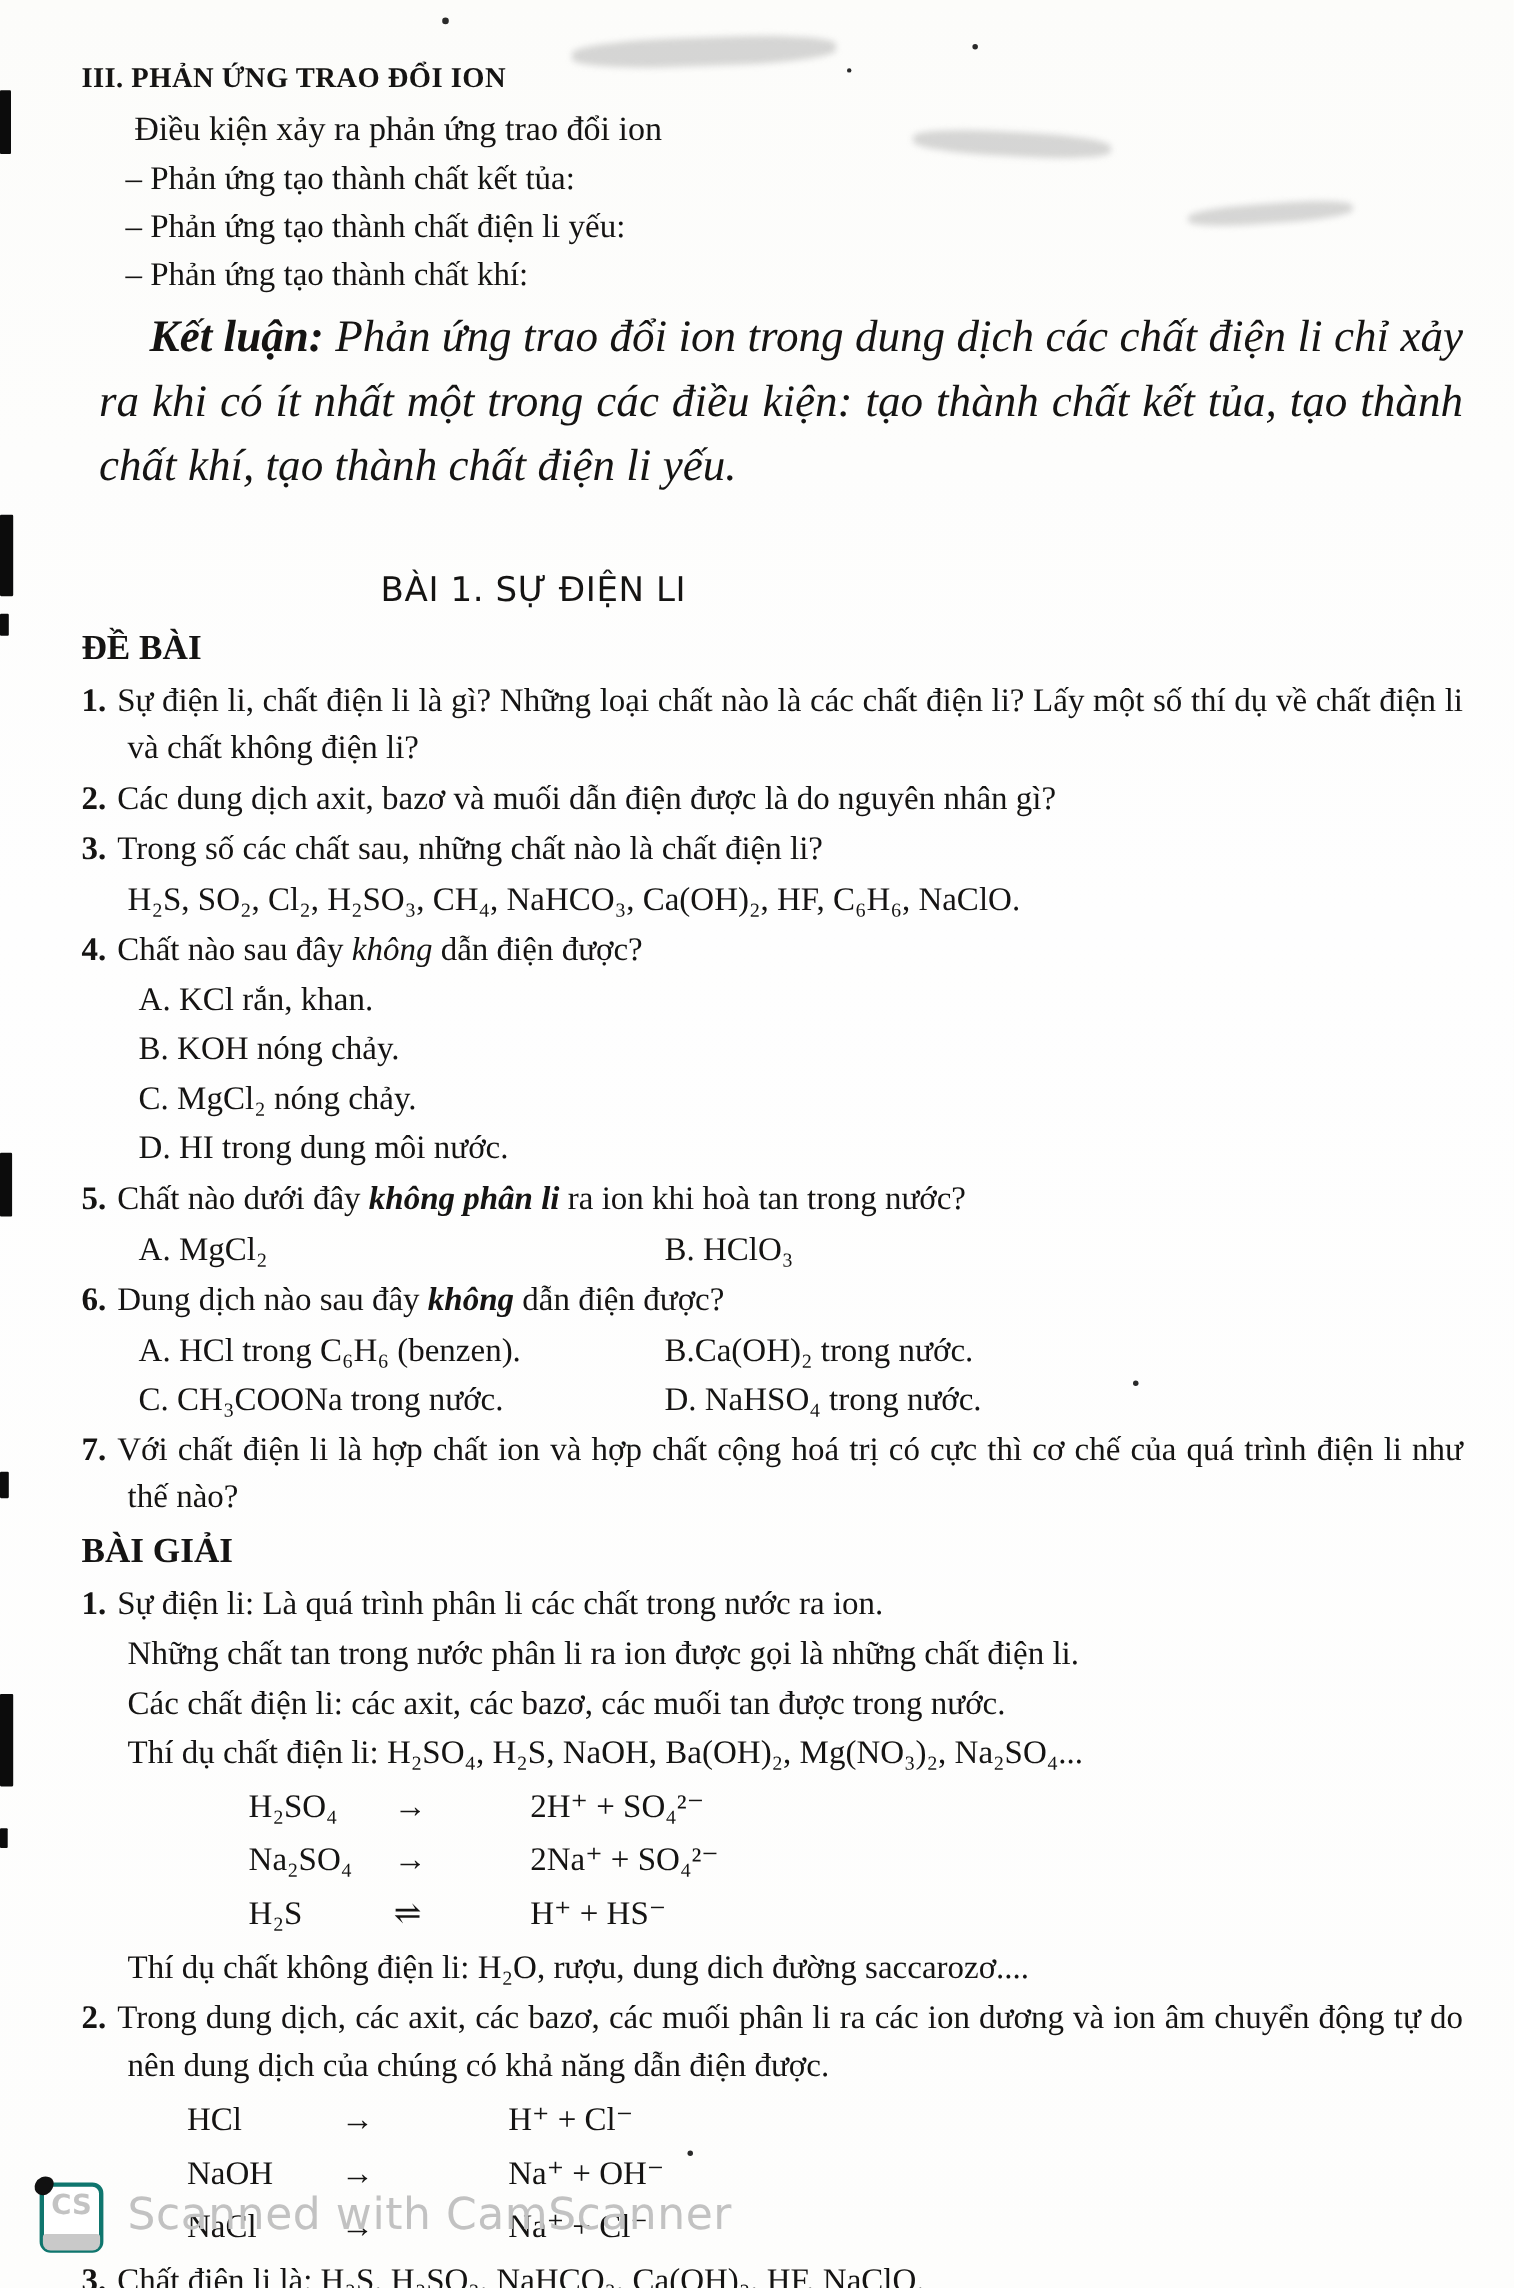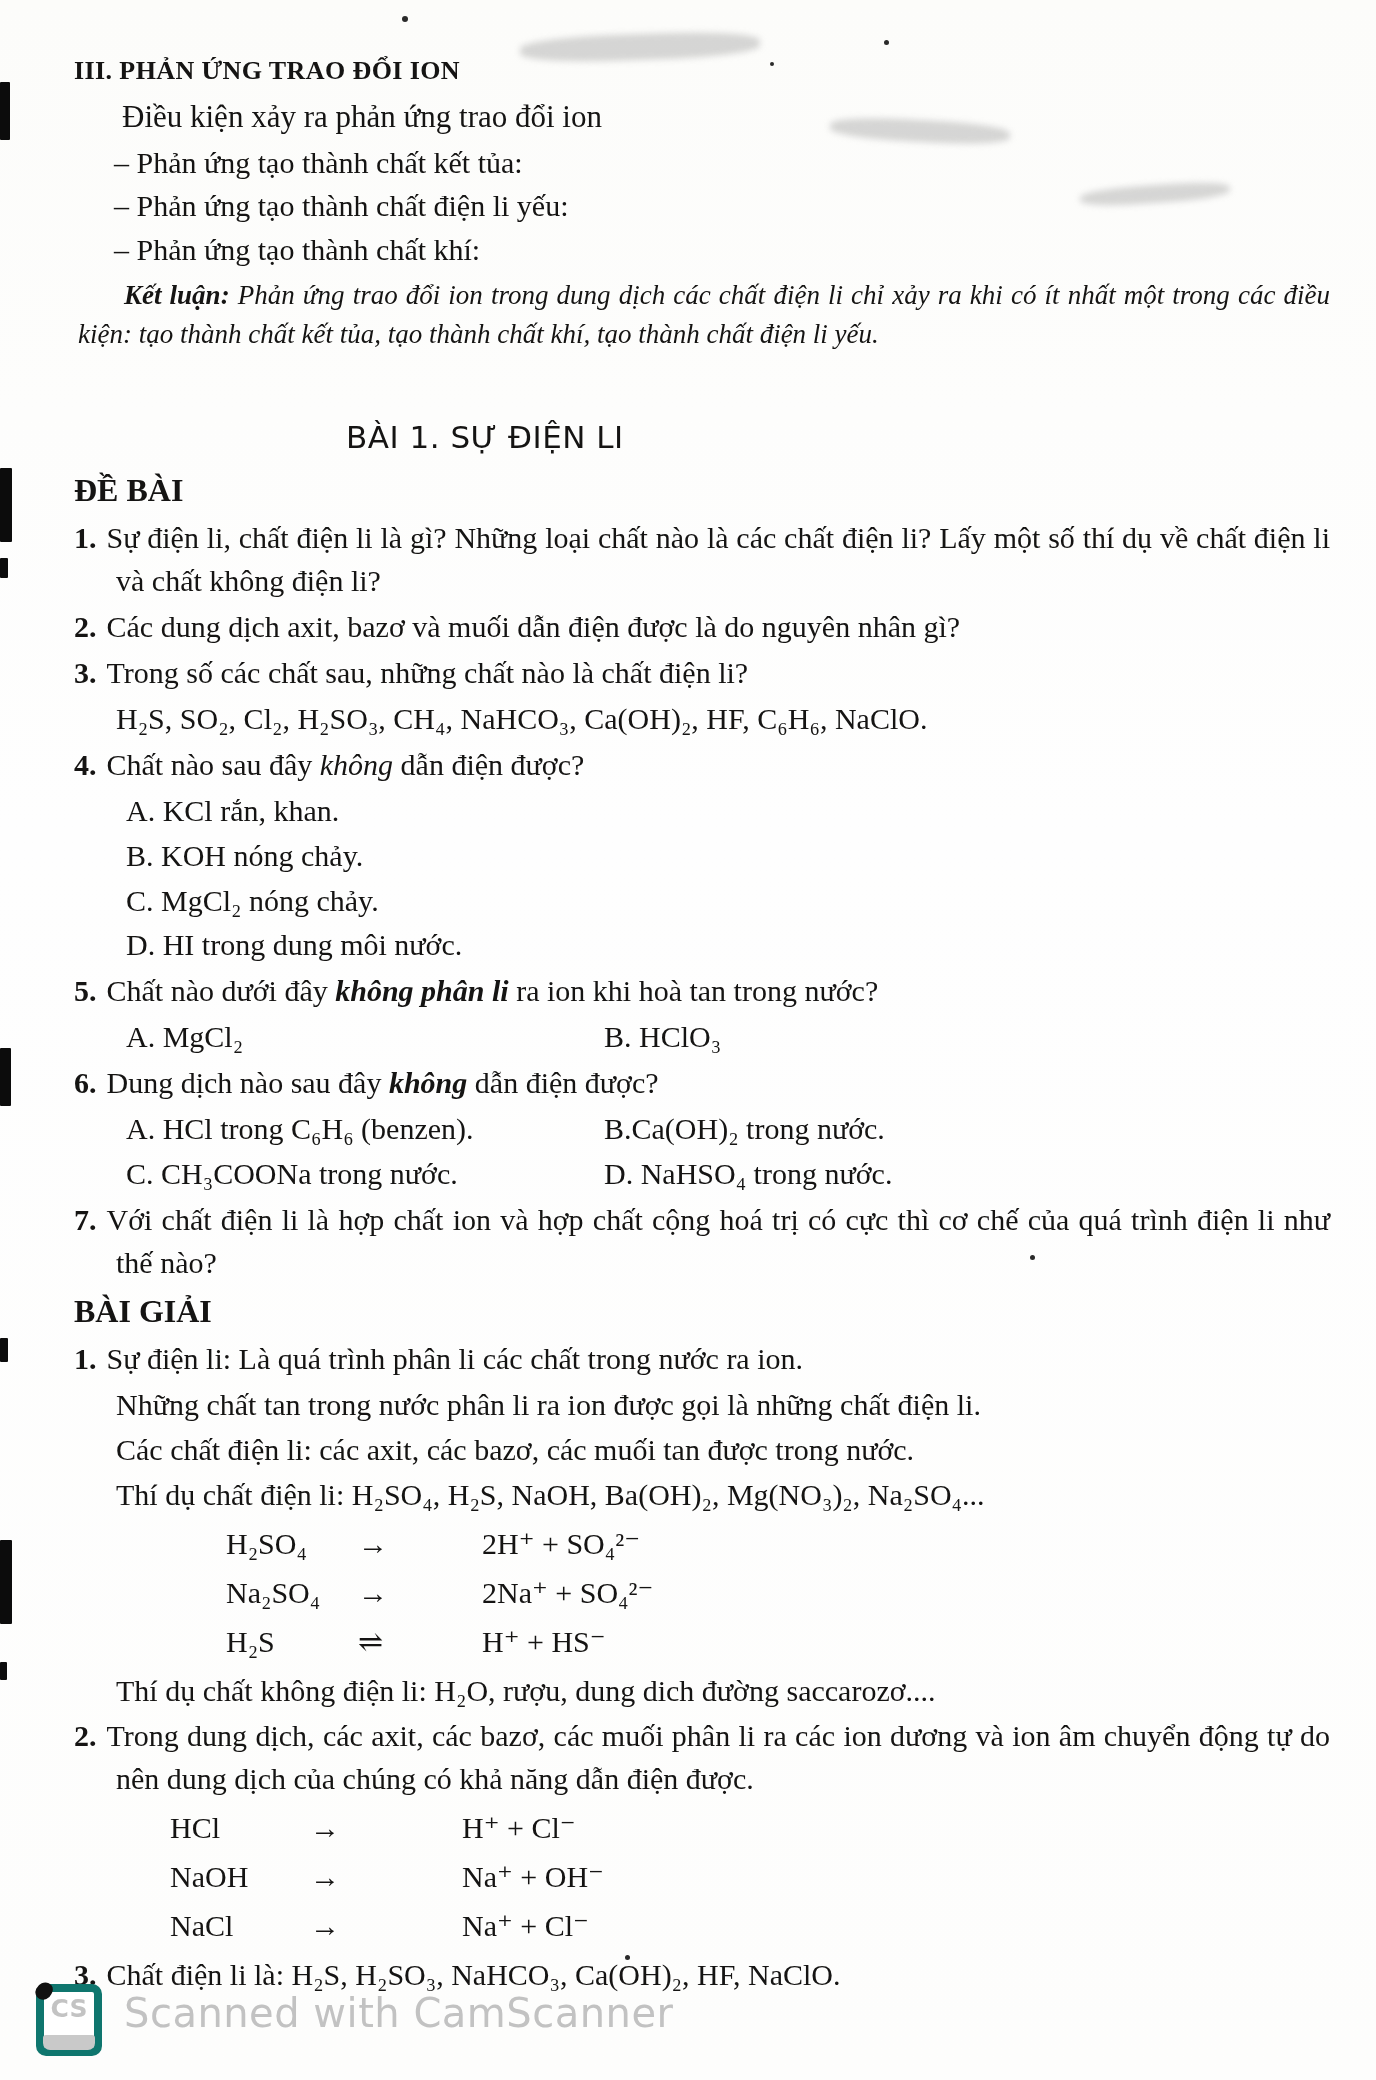--- a/index.html
+++ b/index.html
@@ -23,8 +23,8 @@
   .h-iii { font-size:26px; font-weight:bold; margin:0 0 6px 0; letter-spacing:.4px; }
   .sub-b { font-weight:normal; font-size:31px; margin:0 0 2px 48px; }
   .cond  { margin:1px 0 1px 40px; }
-  .conclusion { font-style:italic; font-size:27px; text-align:justify;
-    text-indent:46px; margin:4px 0 0 4px; }
+  .conclusion { font-style:italic; font-size:41px; text-align:justify;
+    text-indent:46px; margin:4px 0 0 16px; }
   .conclusion b { font-weight:bold; }
 
   .lesson-title { font-family:"DejaVu Sans","Liberation Sans",sans-serif;

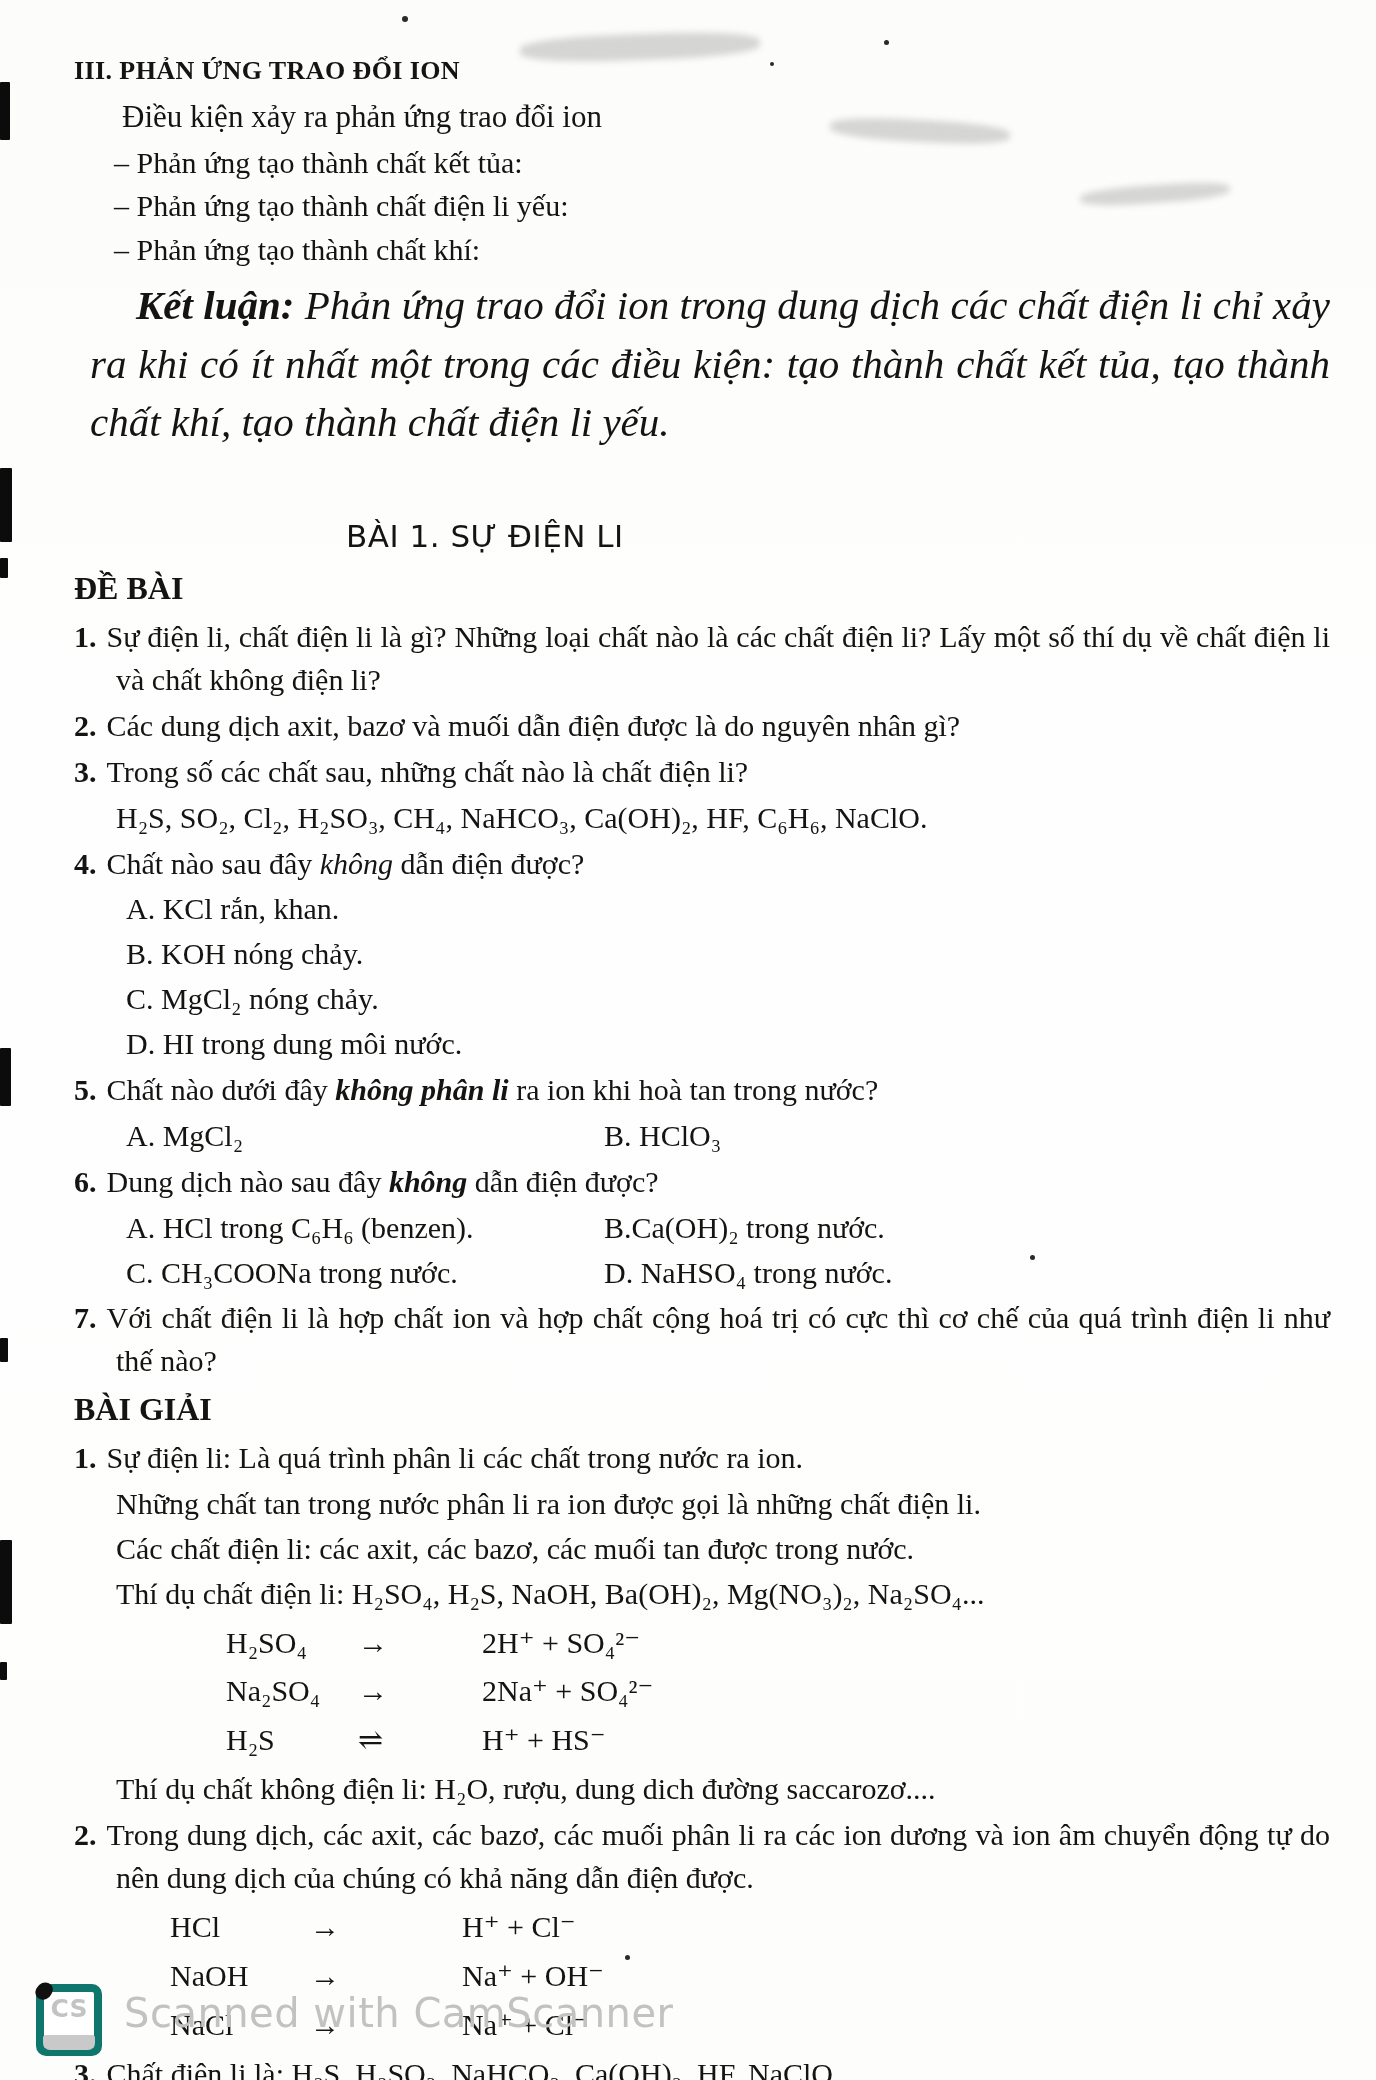--- a/index.html
+++ b/index.html
@@ -53,7 +53,7 @@
 
   
   .footer { position:absolute; left:36px; top:1984px; display:flex; align-items:flex-start; }
-  .cs-logo { position:relative; width:50px; height:56px; border:8px solid #0f766e;
+  .cs-logo { position:relative; width:50px; height:56px; border:4px solid #0f766e;
     border-radius:10px; background:#fff; flex:0 0 auto; }
   .cs-logo .cs-txt { display:block; text-align:center; margin-top:2px;
     font-family:"DejaVu Sans","Liberation Sans",sans-serif;

